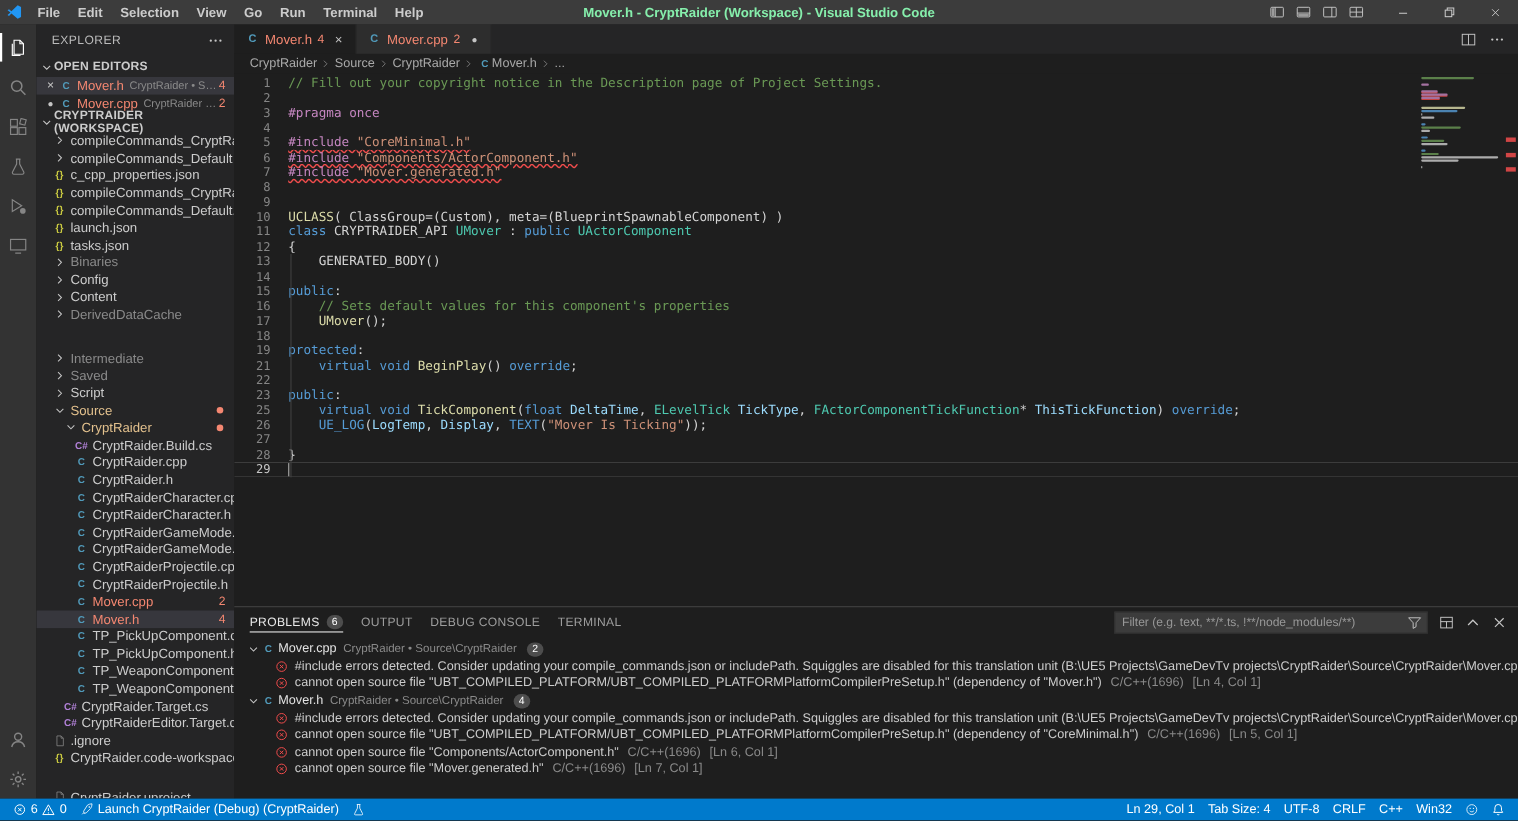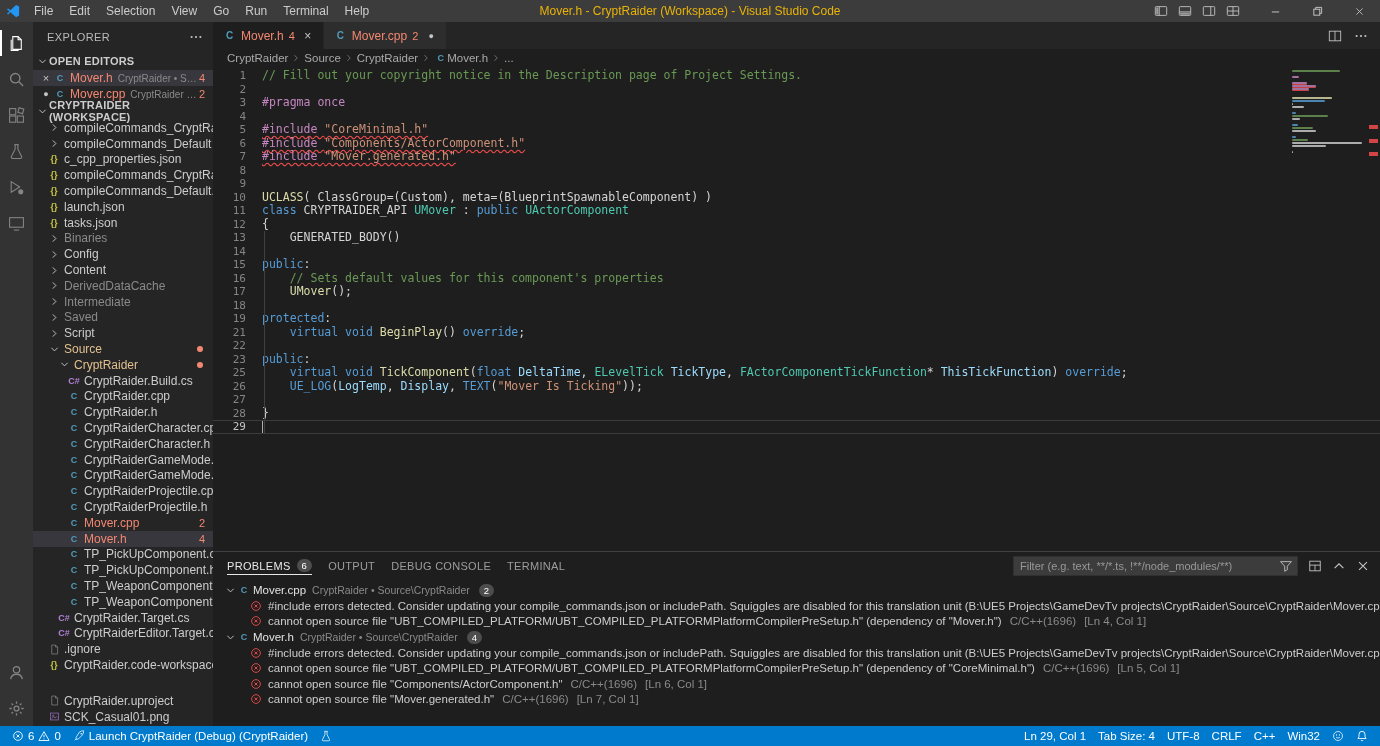--- a/index.html
+++ b/index.html
@@ -15,7 +15,7 @@
   .logo { width:26px; height:22px; }
   .logo svg { width:14px; height:14px; }
   .menubar { display:flex; }
-  .menu-item { padding:0 8px; line-height:22px; cursor:default; }
+  .menu-item { padding:0 8px; line-height:22px; cursor:default;font-weight:bold; }
   .tb-title { position:absolute; left:50%; transform:translateX(-50%); color:#eab308; white-space:nowrap; }
   .tb-right { margin-left:auto; display:flex; align-items:center; height:100%; z-index:2; }
   .layout-icons { display:flex; gap:10px; margin-right:14px; color:#c5c5c5; }

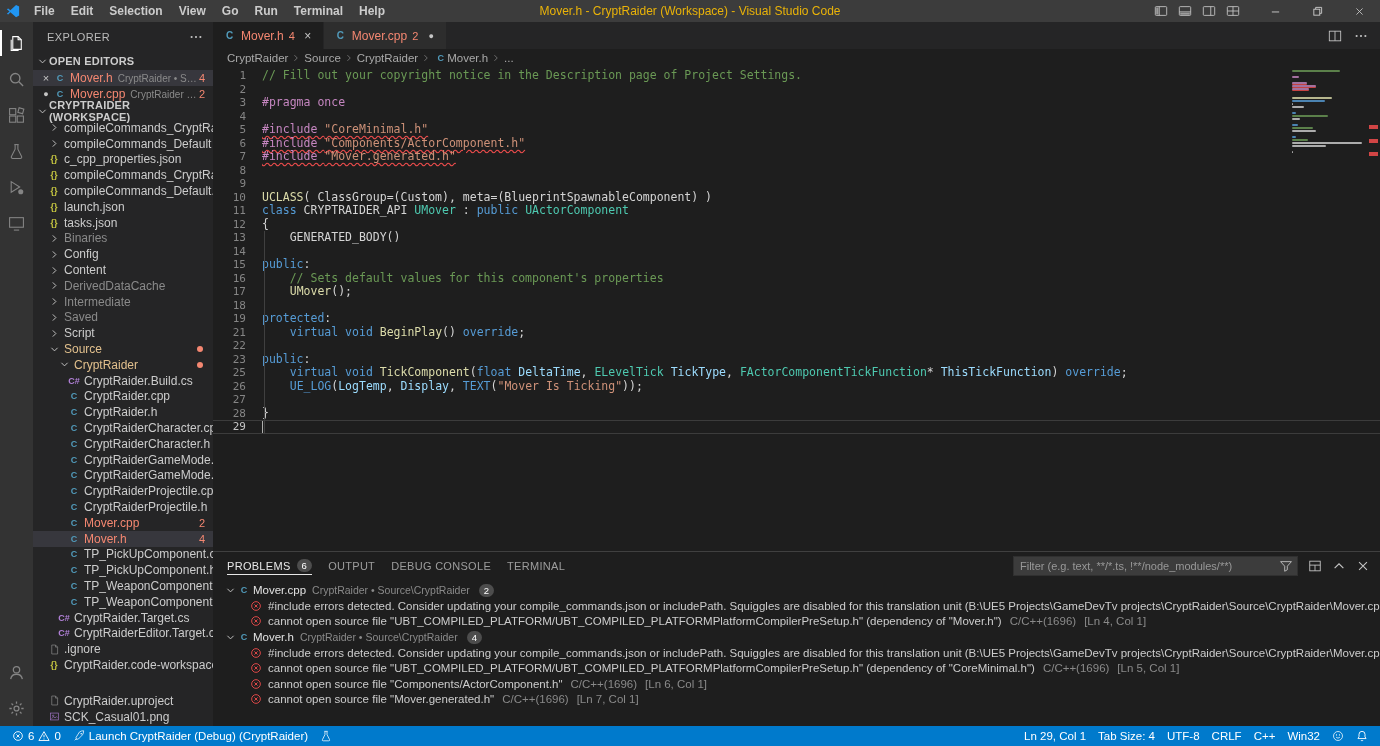--- a/index.html
+++ b/index.html
@@ -16,7 +16,7 @@
   .logo svg { width:14px; height:14px; }
   .menubar { display:flex; }
   .menu-item { padding:0 8px; line-height:22px; cursor:default;font-weight:bold; }
-  .tb-title { position:absolute; left:50%; transform:translateX(-50%); color:#eab308; white-space:nowrap; }
+  .tb-title { position:absolute; left:50%; transform:translateX(-50%); color:#86efac; white-space:nowrap;font-weight:bold; }
   .tb-right { margin-left:auto; display:flex; align-items:center; height:100%; z-index:2; }
   .layout-icons { display:flex; gap:10px; margin-right:14px; color:#c5c5c5; }
   .layout-icons .icon svg { width:14px; height:14px; }

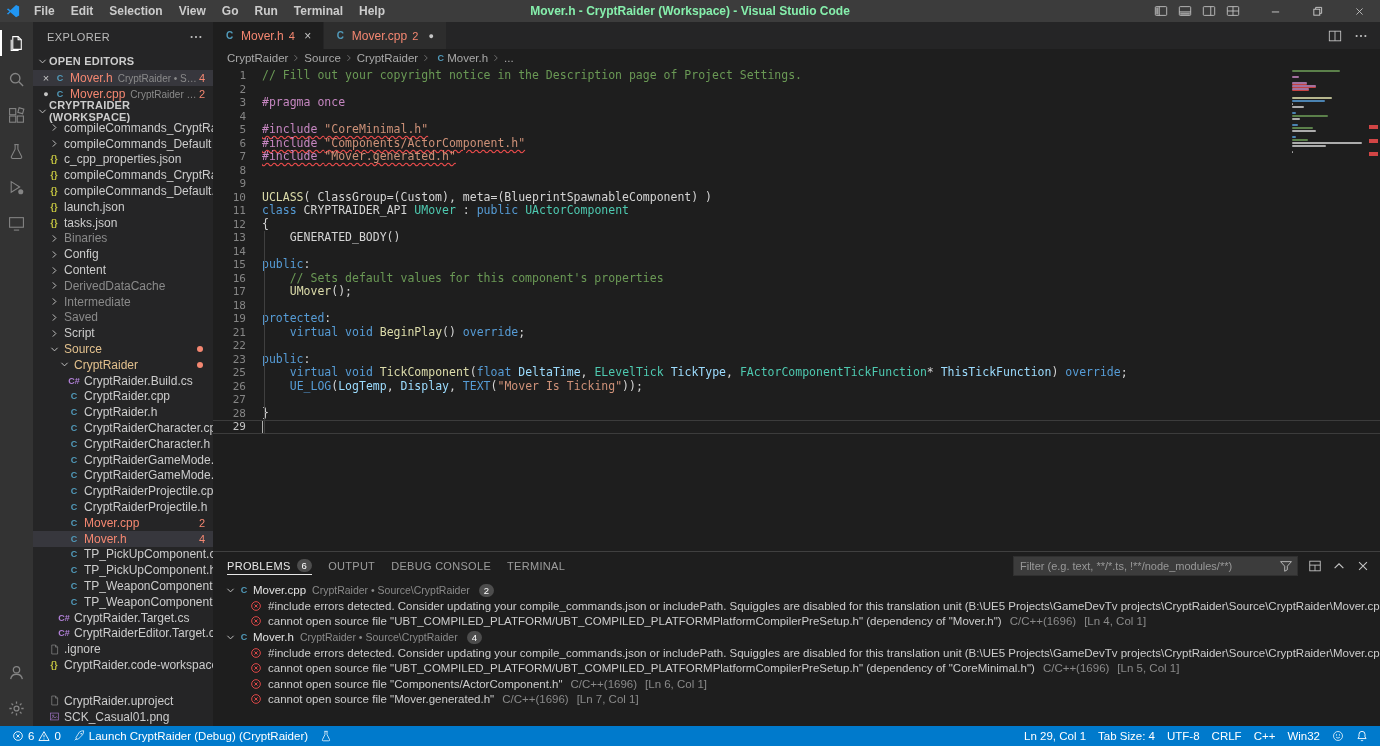--- a/index.html
+++ b/index.html
@@ -366,7 +366,7 @@
             </span>
             <span class="label dim-file">DerivedDataCache</span>
           </div>
-          <div class="tree-row" style="padding-left: 14px;">
+          <div class="tree-row" style="padding-left: 14px; margin-top: 24px;">
             <span class="icon twistie">
               <svg viewBox="0 0 16 16" fill="none" stroke="currentColor" stroke-width="1.4">
                 <path d="M5.5 3.5 10 8l-4.5 4.5"></path>

